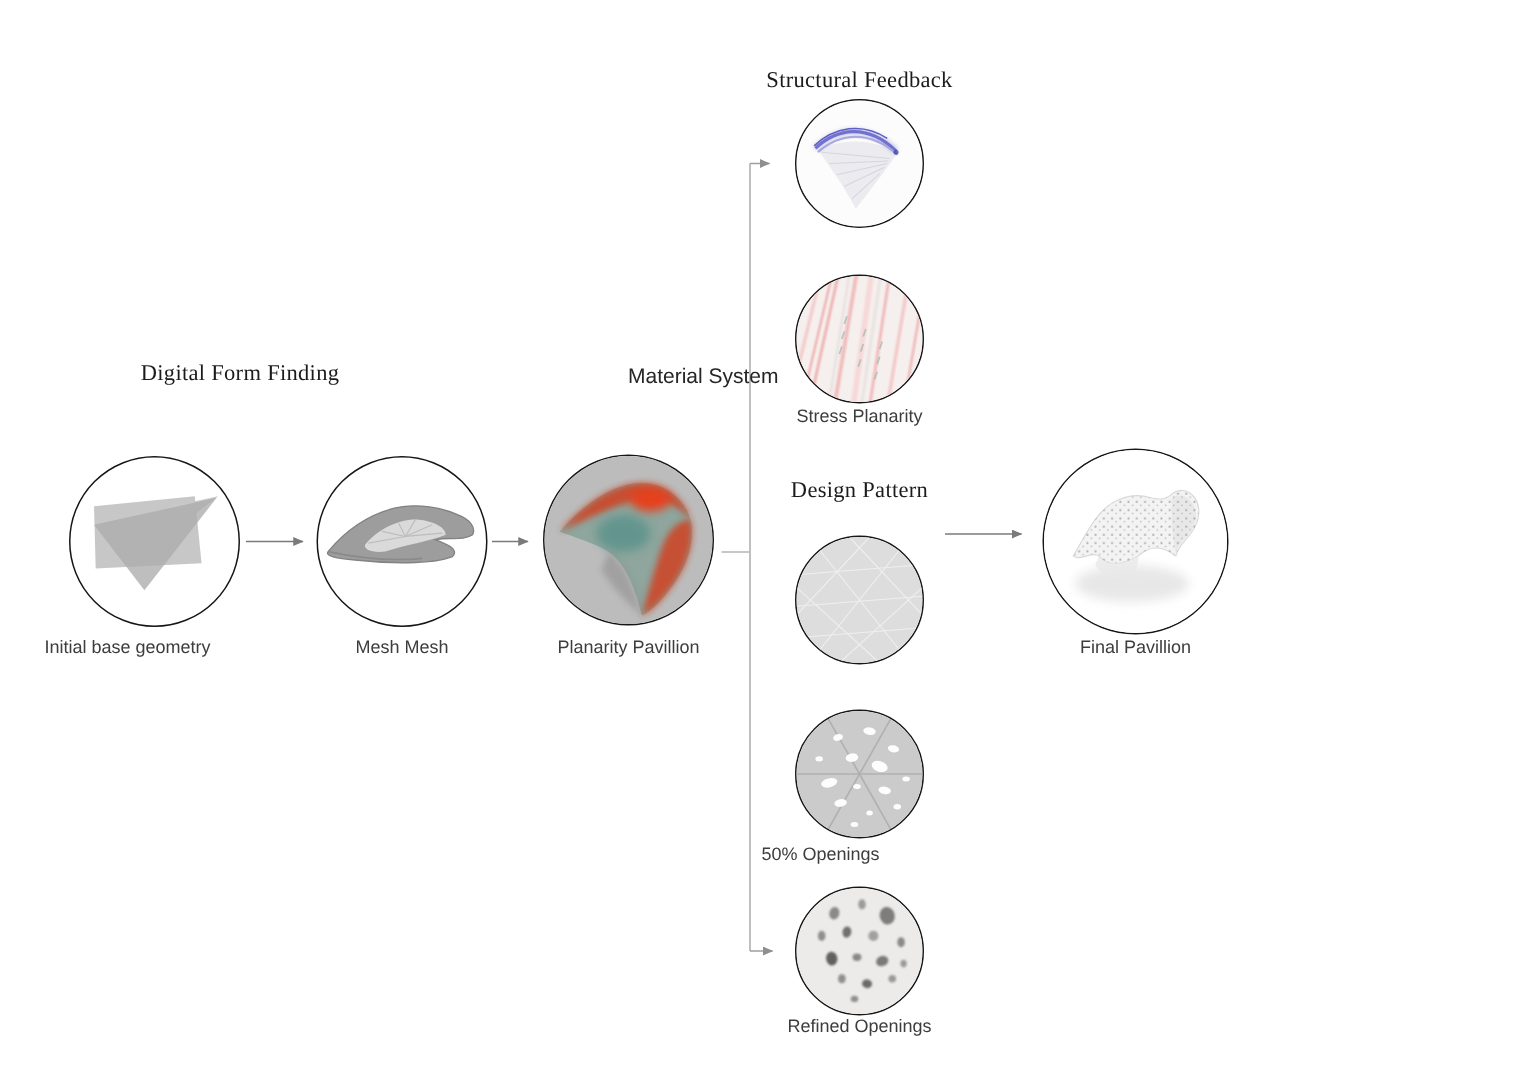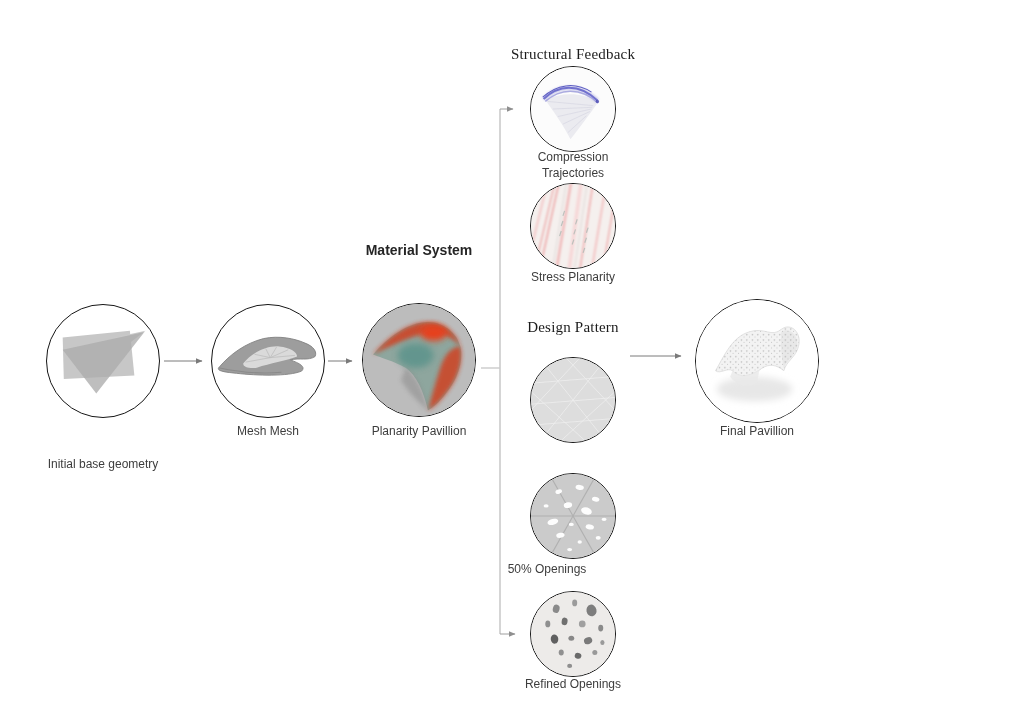--- a/index.html
+++ b/index.html
@@ -126,7 +126,6 @@
       <circle cx="79" cy="41" r="2" fill="#4343b0" opacity="0.8"></circle>
     </svg>
   </div>
-  <div class="node-label" style="left:518px;top:150px;width:110px;">Compression Trajectories</div>
 
   <div class="node-circle" style="left:530px;top:183px;width:86px;height:86px;">
     <svg viewBox="0 0 100 100">

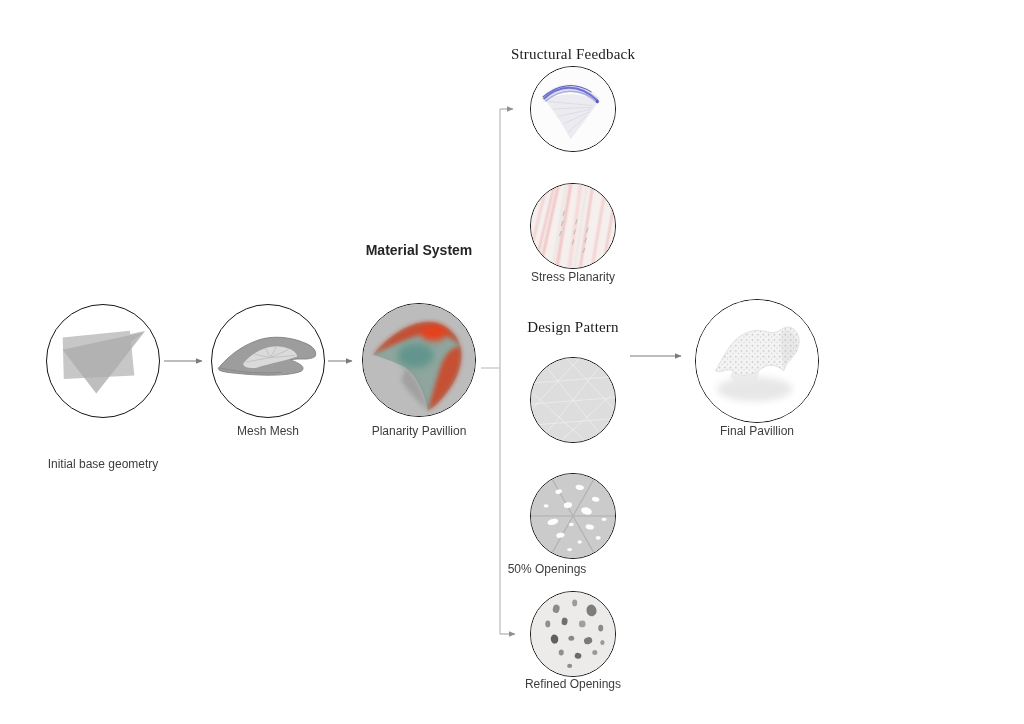--- a/index.html
+++ b/index.html
@@ -52,6 +52,7 @@
     <line x1="630" y1="356" x2="681" y2="356" stroke="#7a7a7a" stroke-width="1" marker-end="url(#arr-d)"></line>
   </svg>
 
+  <div class="heading-serif" style="left:60px;top:241px;width:200px;">Digital Form Finding</div>
   <div class="heading-sans" style="left:319px;top:242px;width:200px;">Material System</div>
   <div class="heading-serif" style="left:473px;top:319px;width:200px;">Design Pattern</div>
   <div class="heading-serif" style="left:463px;top:46px;width:220px;">Structural Feedback</div>

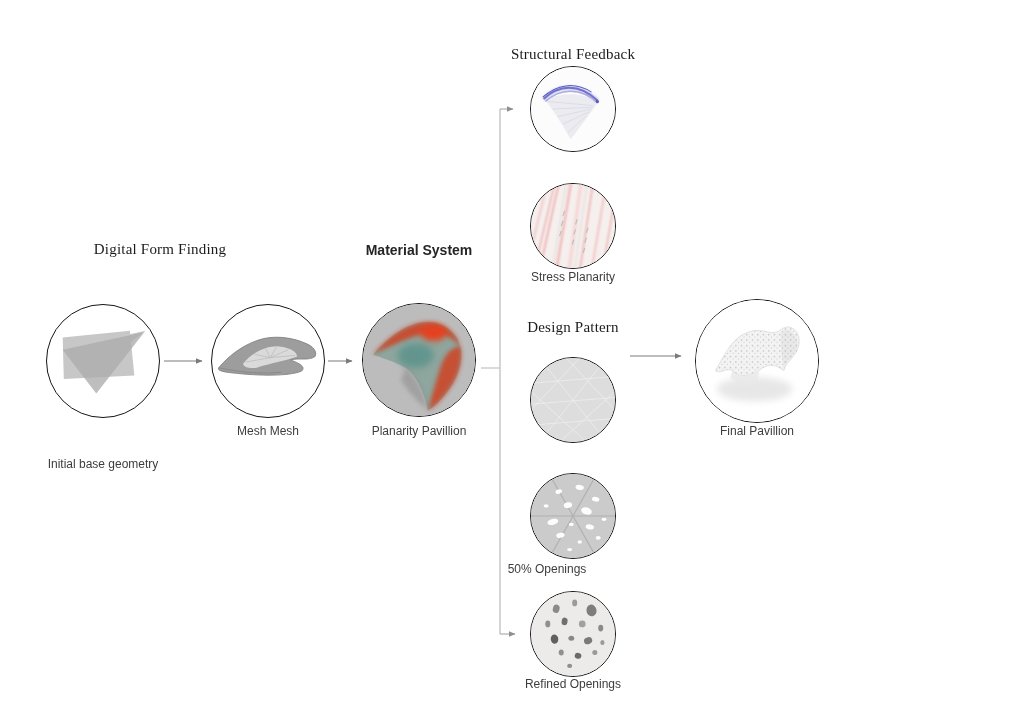--- a/index.html
+++ b/index.html
@@ -12,9 +12,9 @@
     font-size:15px;color:#1b1b1b;letter-spacing:.2px;
   }
   .heading-sans{
-    position:absolute;text-align:center;
+    position:absolute;text-align:right;
     font-family:"Liberation Sans",sans-serif;
-    font-size:14px;font-weight:700;color:#252525;
+    font-size:14px;font-weight:400;color:#252525;
   }
   .node-label{
     position:absolute;text-align:center;

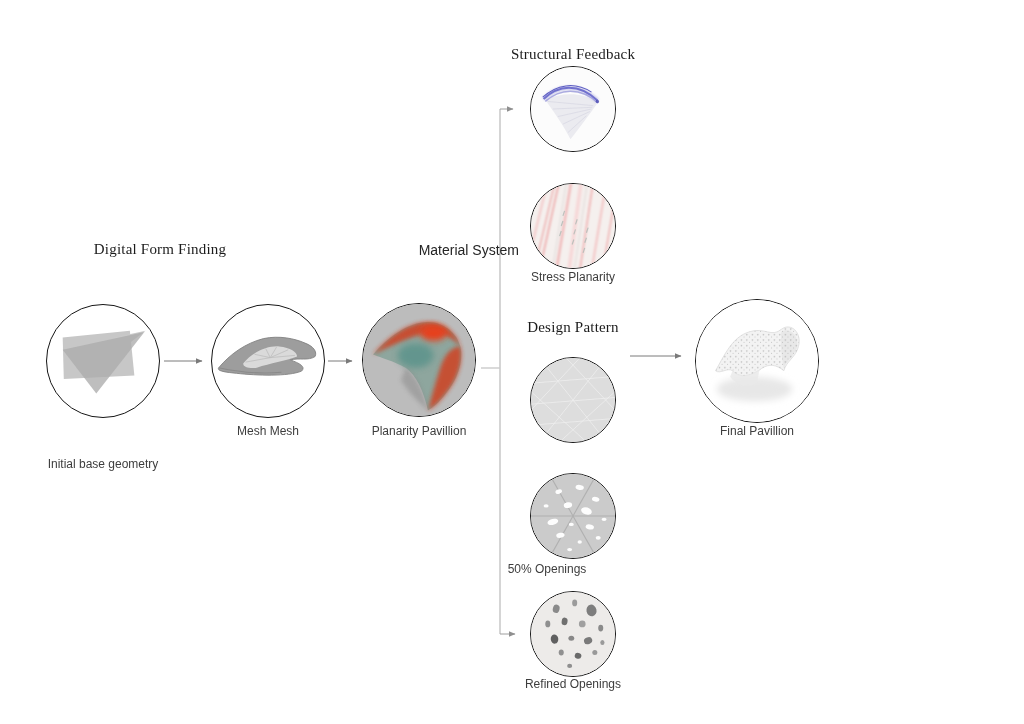--- a/index.html
+++ b/index.html
@@ -64,7 +64,7 @@
       <polygon points="14,40 87,24 44,79" fill="#acacac" opacity="0.78"></polygon>
     </svg>
   </div>
-  <div class="node-label" style="left:23px;top:424px;width:160px;margin-top:33px;">Initial base geometry</div>
+  <div class="node-label" style="left:5px;top:424px;width:160px;">Initial base geometry</div>
 
   <div class="node-circle" style="left:211px;top:304px;width:114px;height:114px;">
     <svg viewBox="0 0 100 100">

